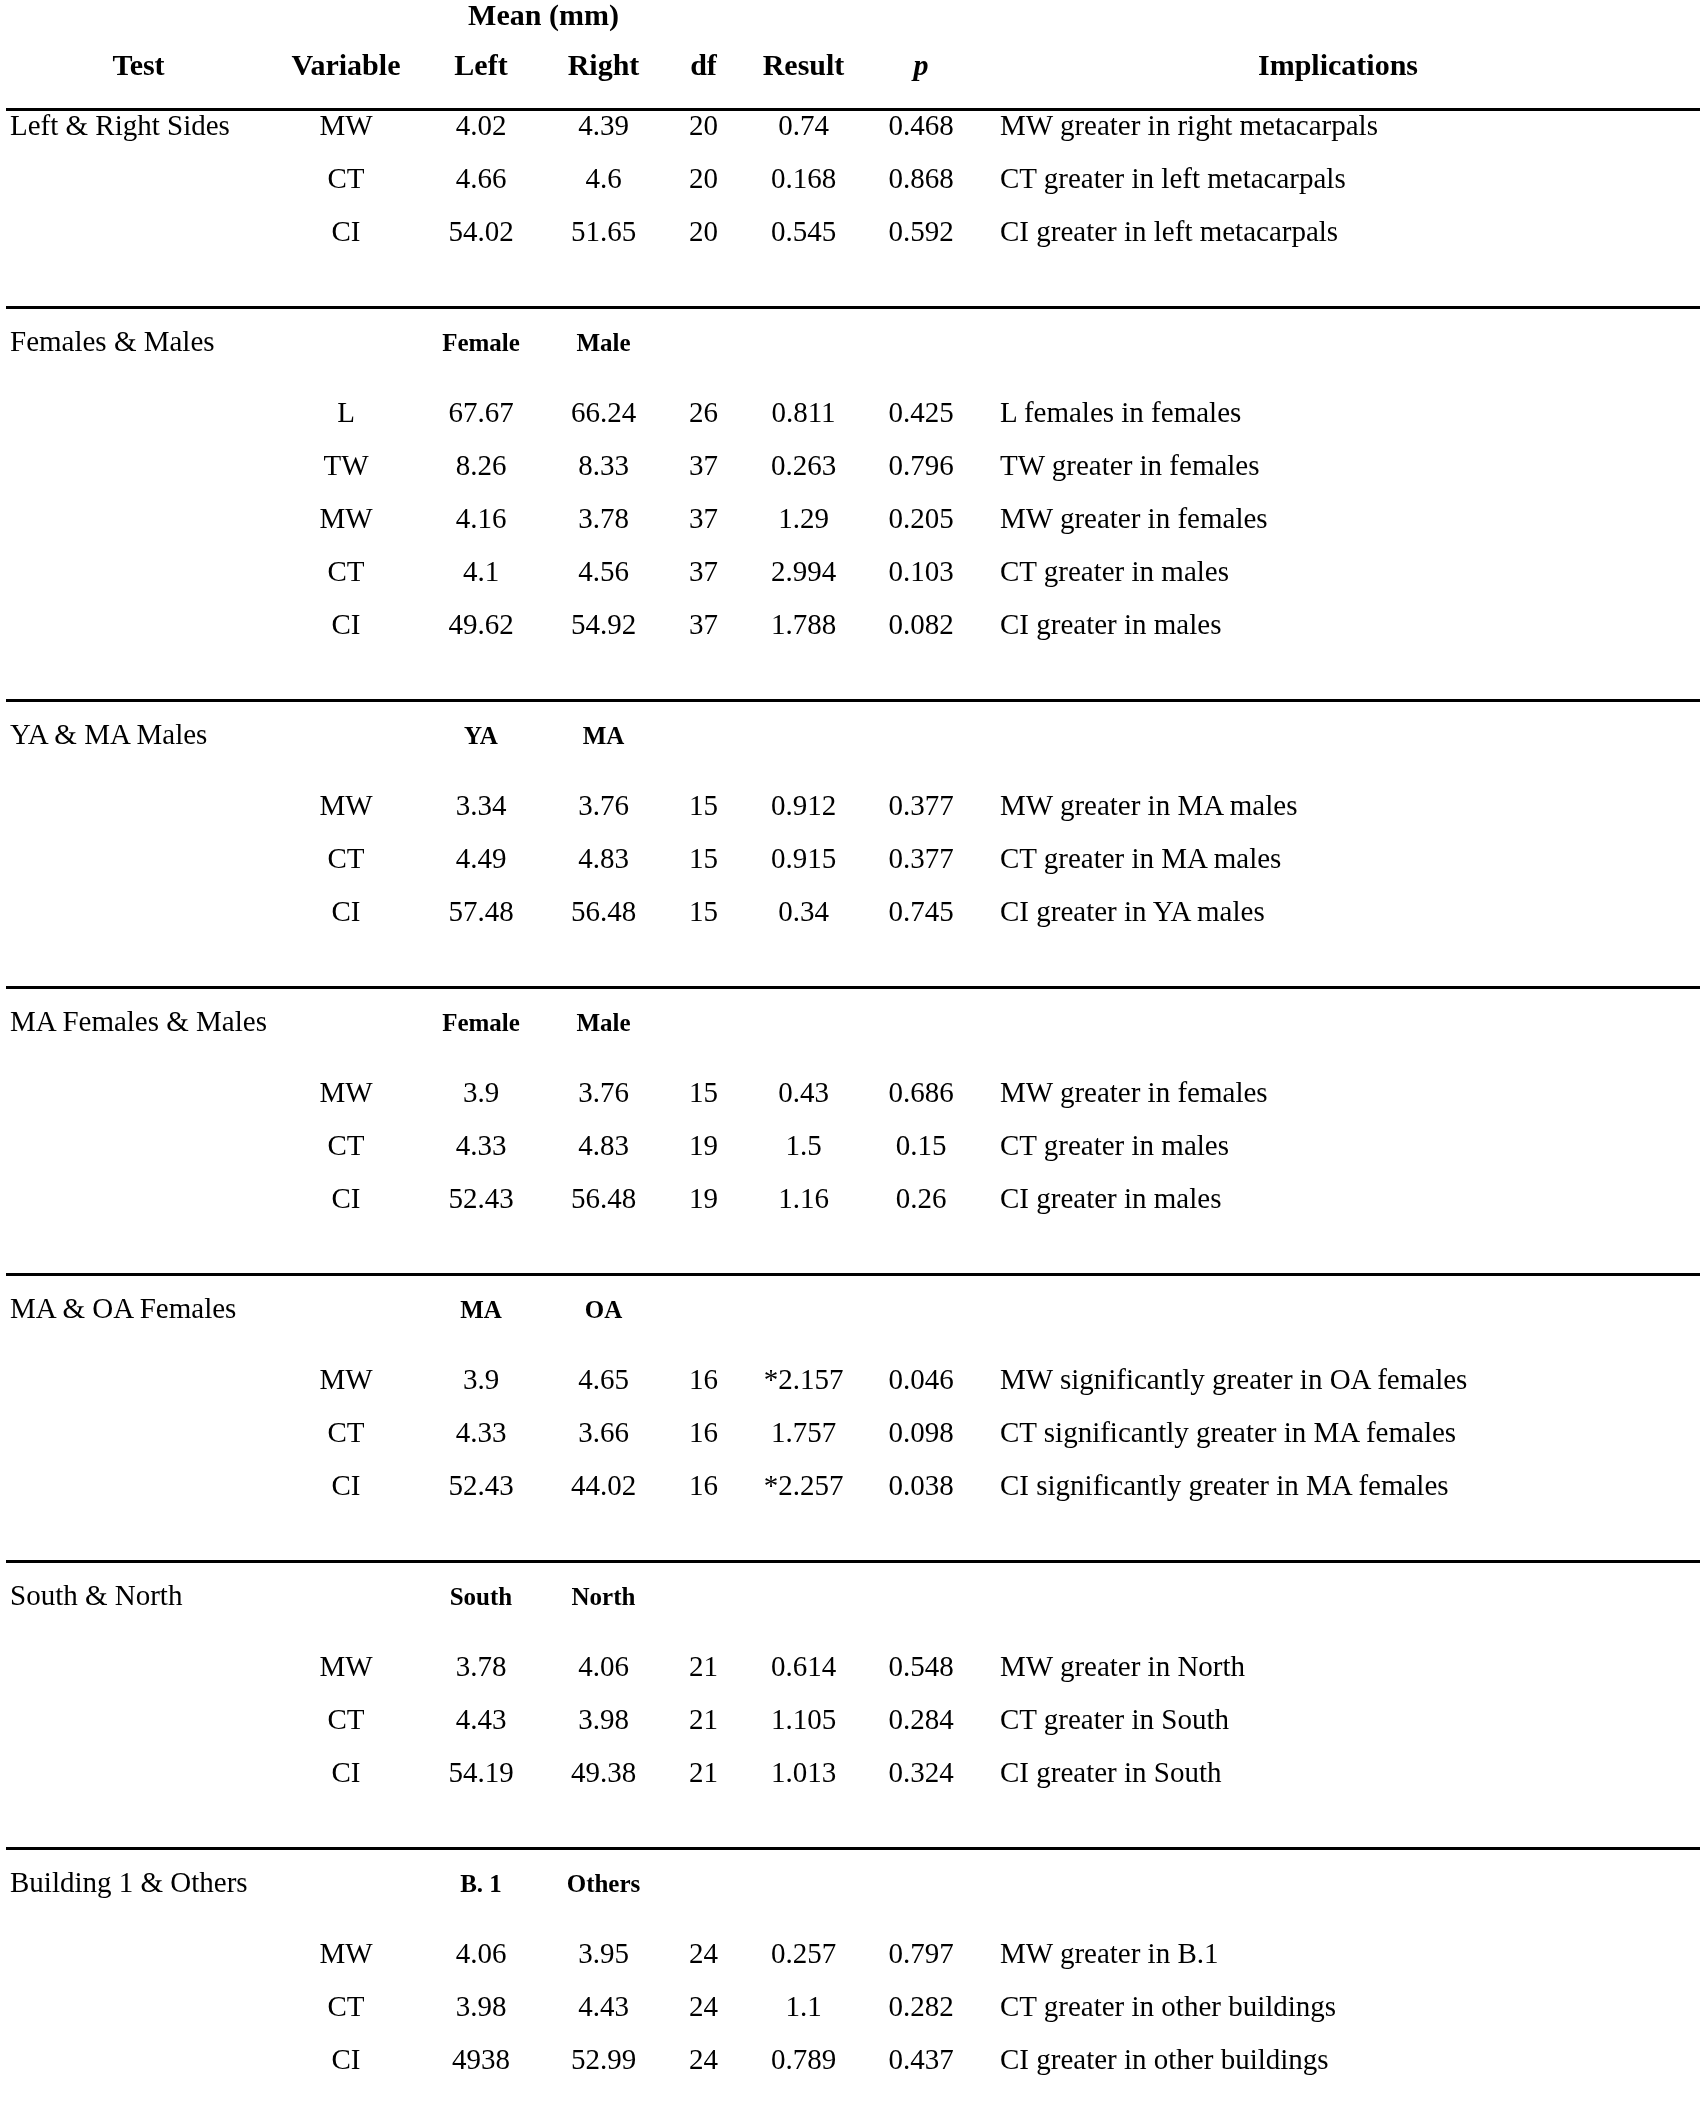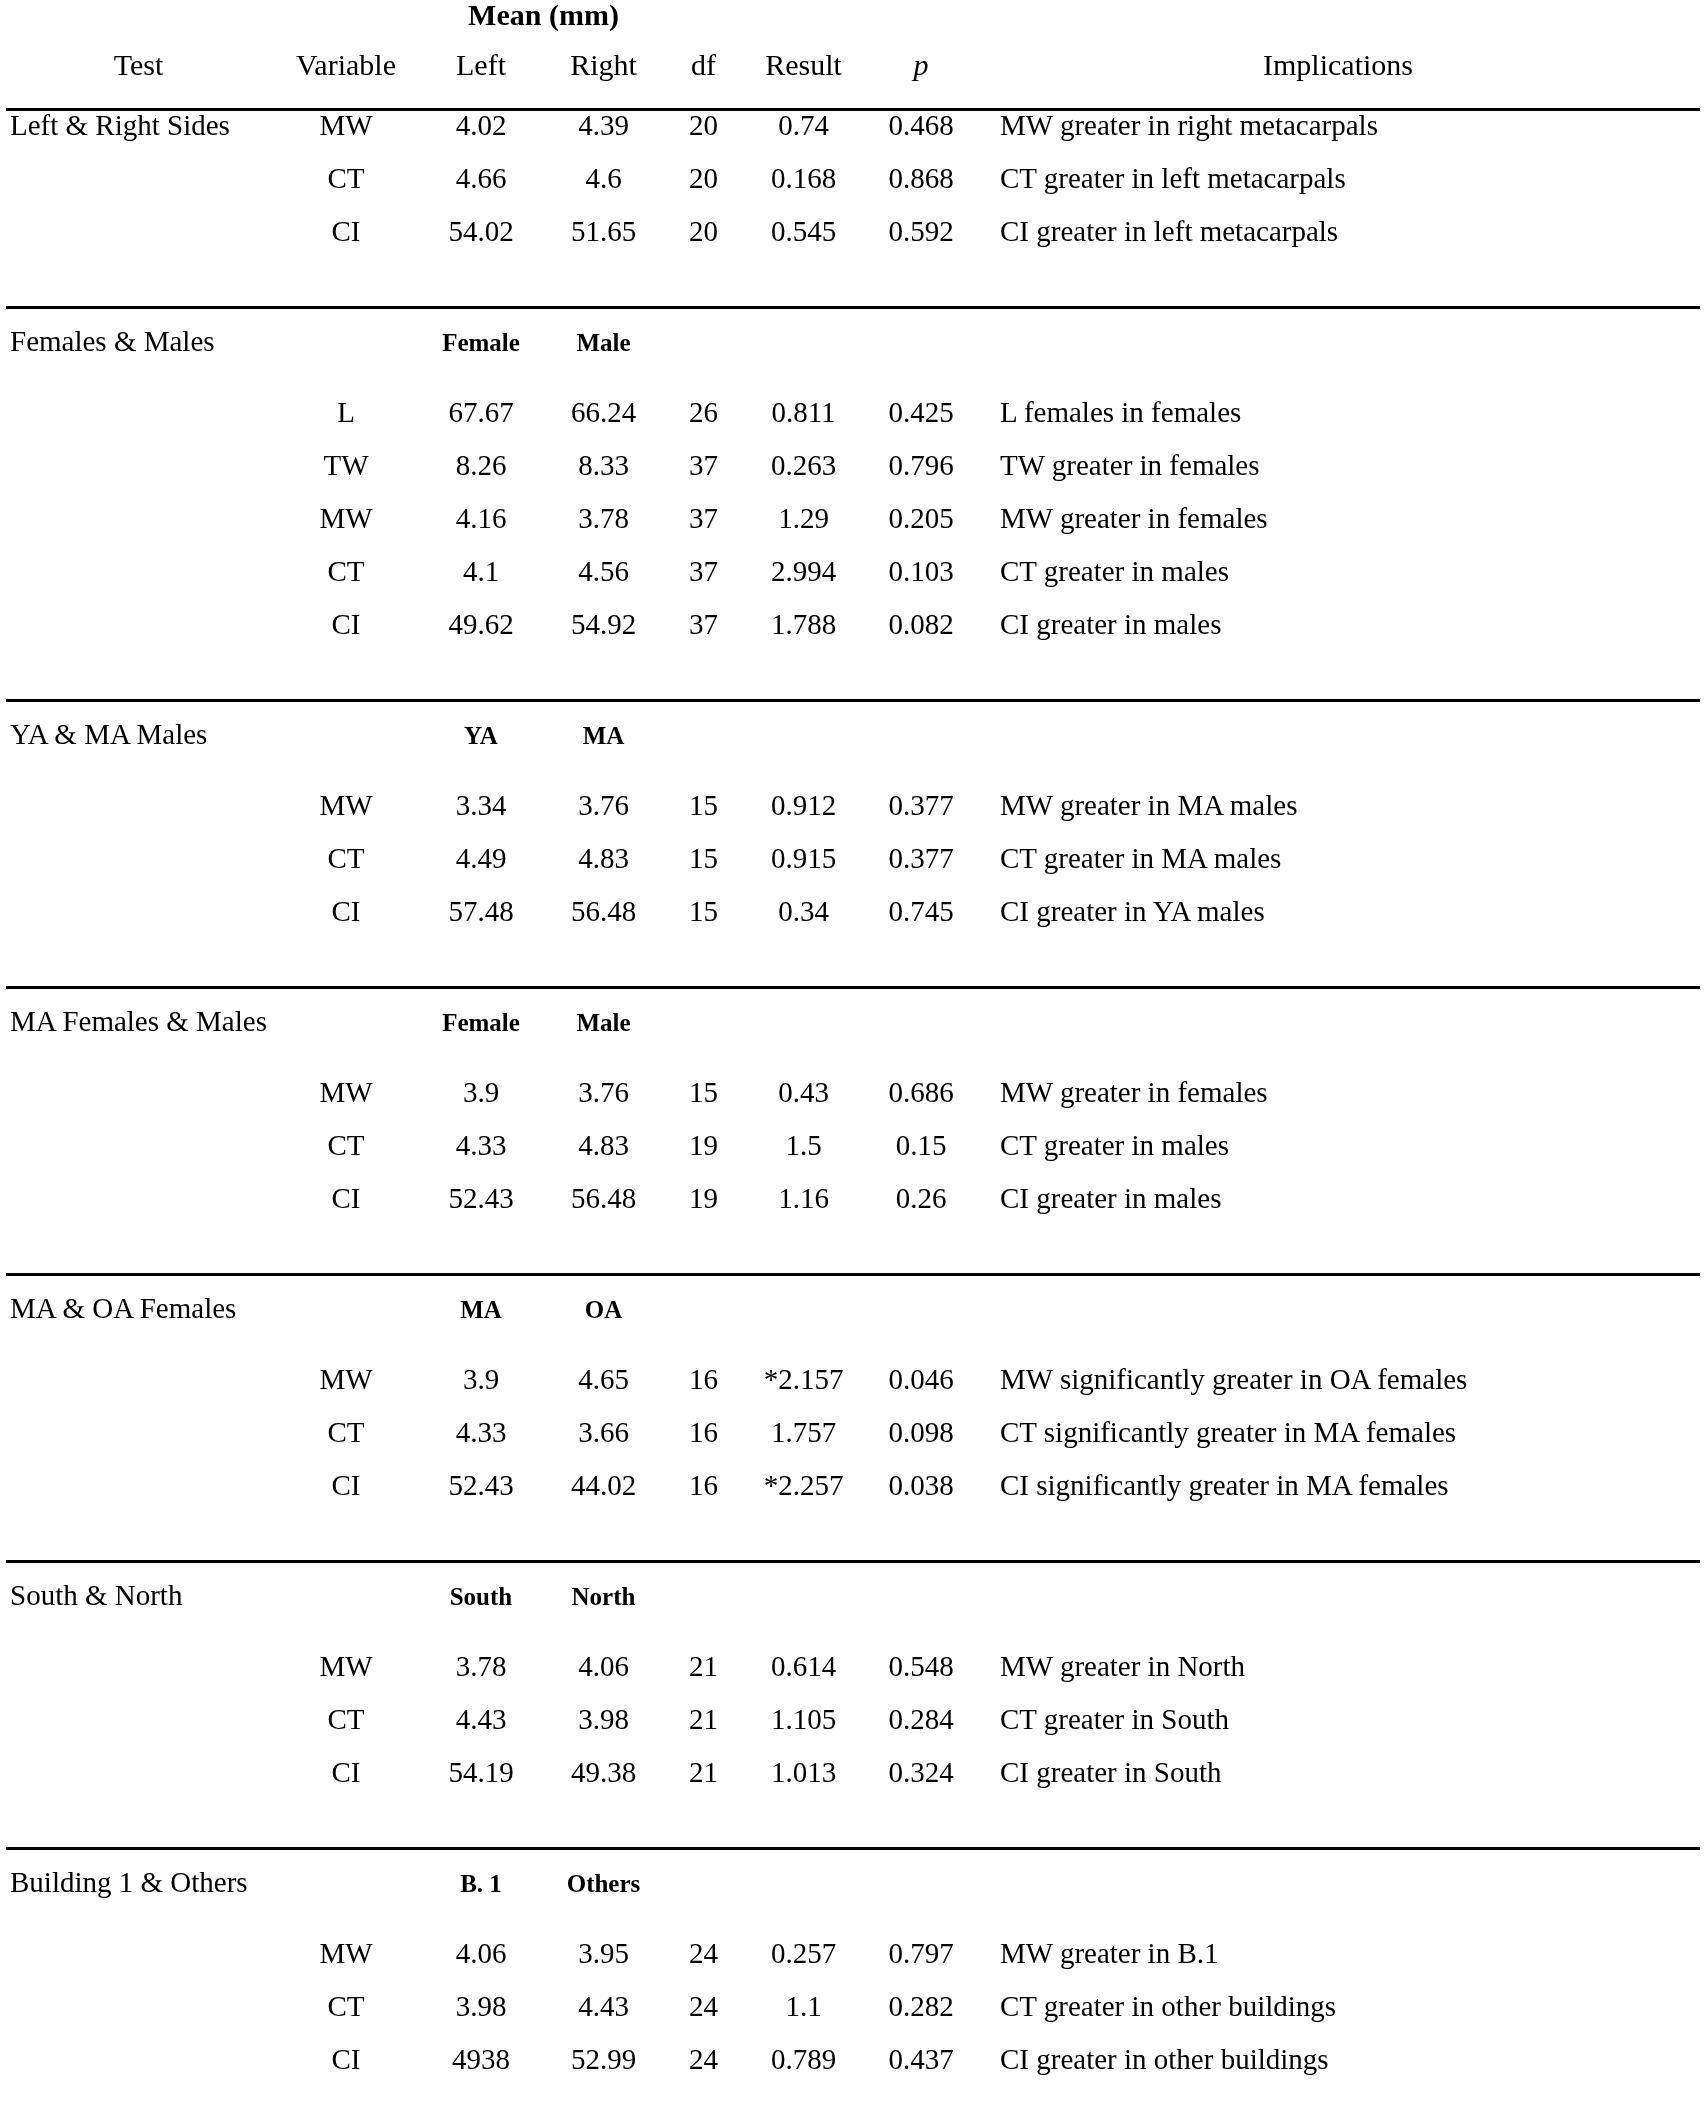--- a/index.html
+++ b/index.html
@@ -58,7 +58,7 @@
 
   
   tr.colhead td {
-    font-weight: normal;
+    font-weight: bold;
     font-size: 30px;
     text-align: center;
     height: 52px;

